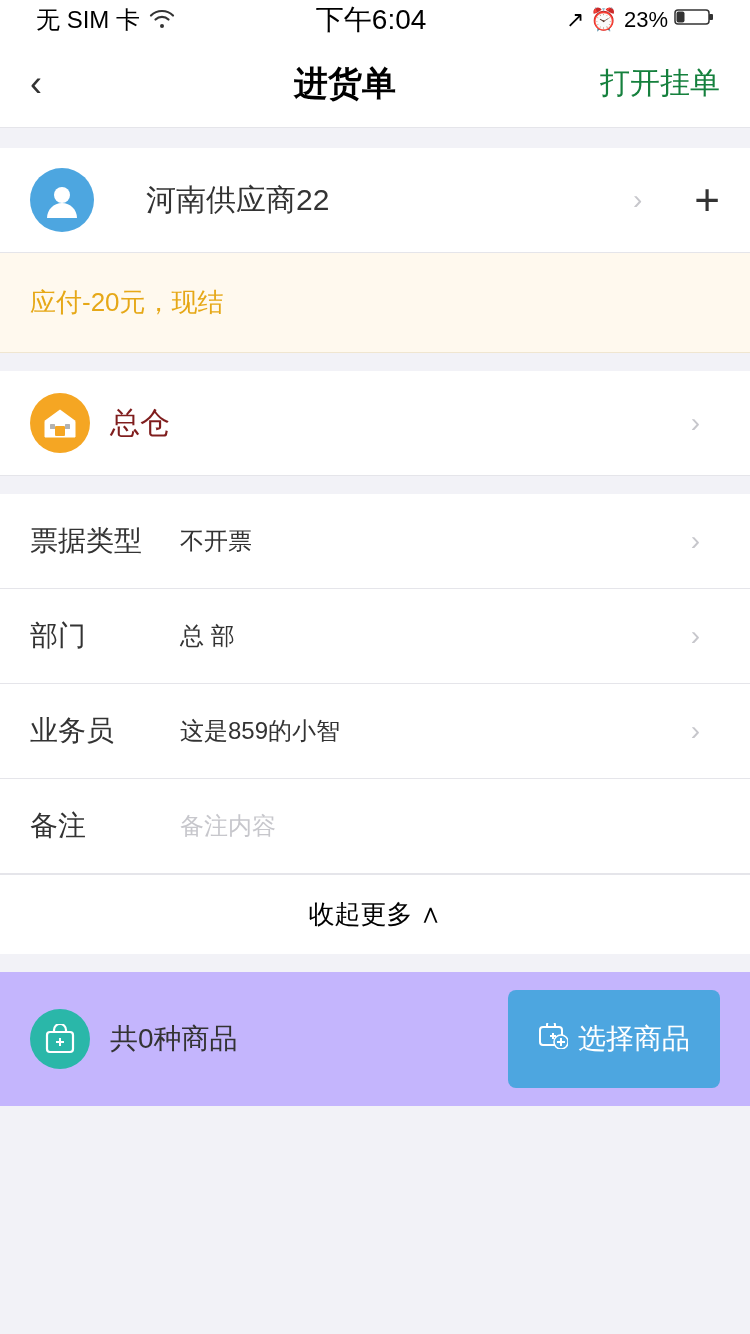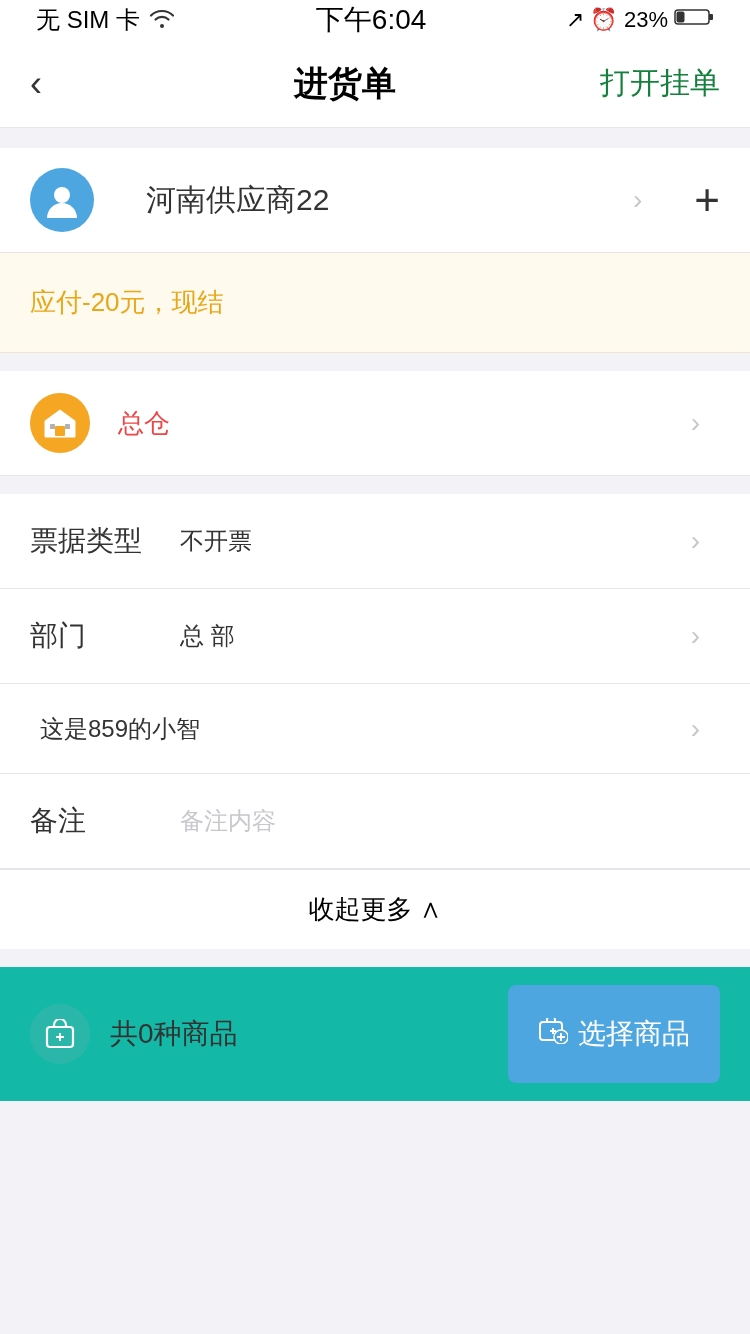--- a/index.html
+++ b/index.html
@@ -145,9 +145,8 @@
     }
     .warehouse-name {
       flex: 1;
-      font-size: 26px;
-      color: #ef4444;
-      margin-left: 8px;
+      font-size: 30px;
+      color: #7f1d1d;
     }
 
     

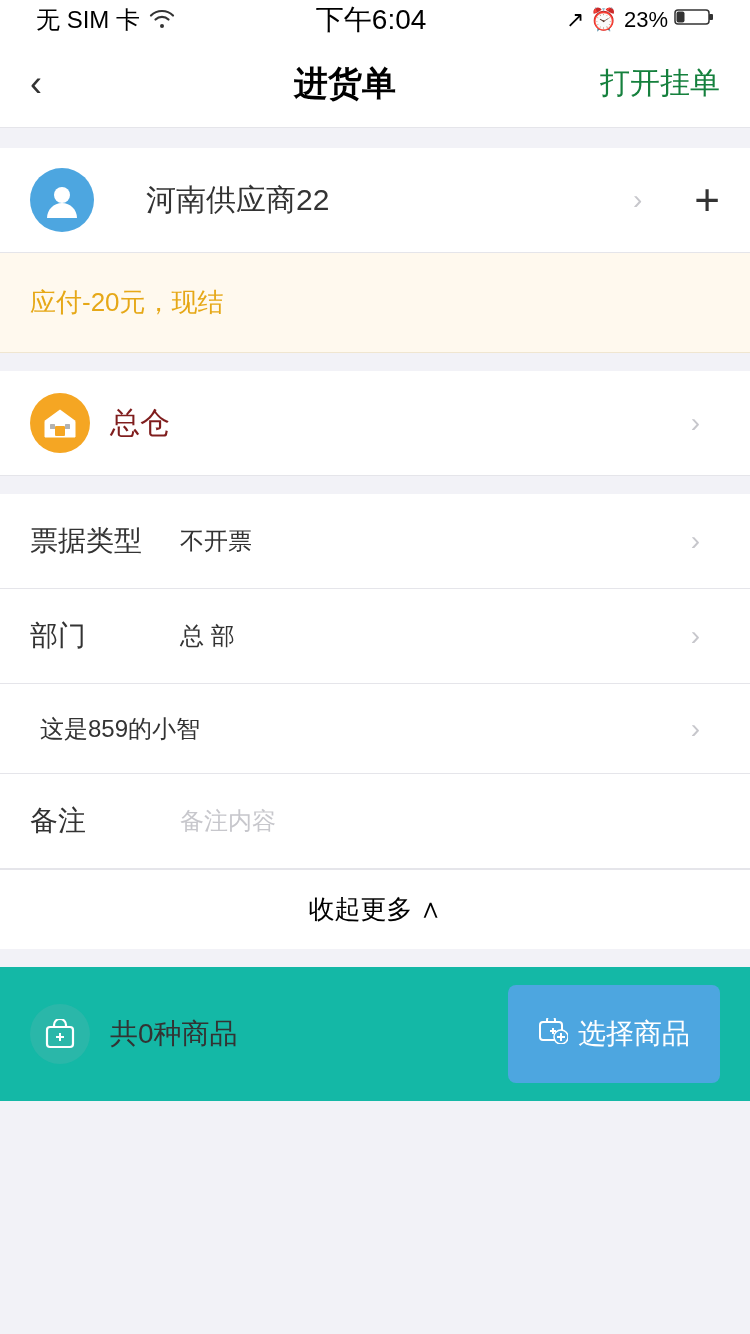--- a/index.html
+++ b/index.html
@@ -319,6 +319,7 @@
   </div>
 
   <div class="form-row">
+    <div class="form-label">业务员</div>
     <div class="form-value">这是859的小智</div>
     <span class="chevron">›</span>
   </div>

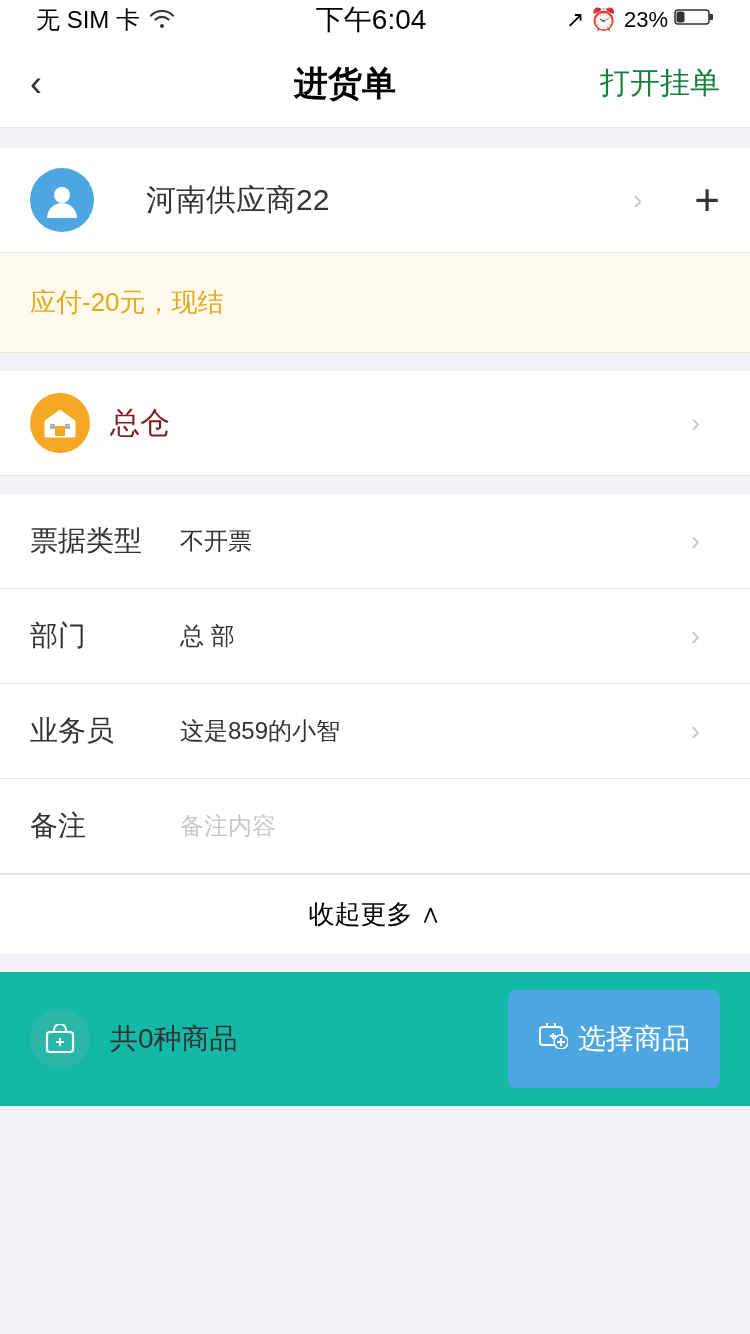--- a/index.html
+++ b/index.html
@@ -198,7 +198,7 @@
       display: flex;
       align-items: center;
       padding: 18px 30px;
-      background: #14b8a6;
+      background: #c4b5fd;
     }
     .product-icon {
       width: 60px;

